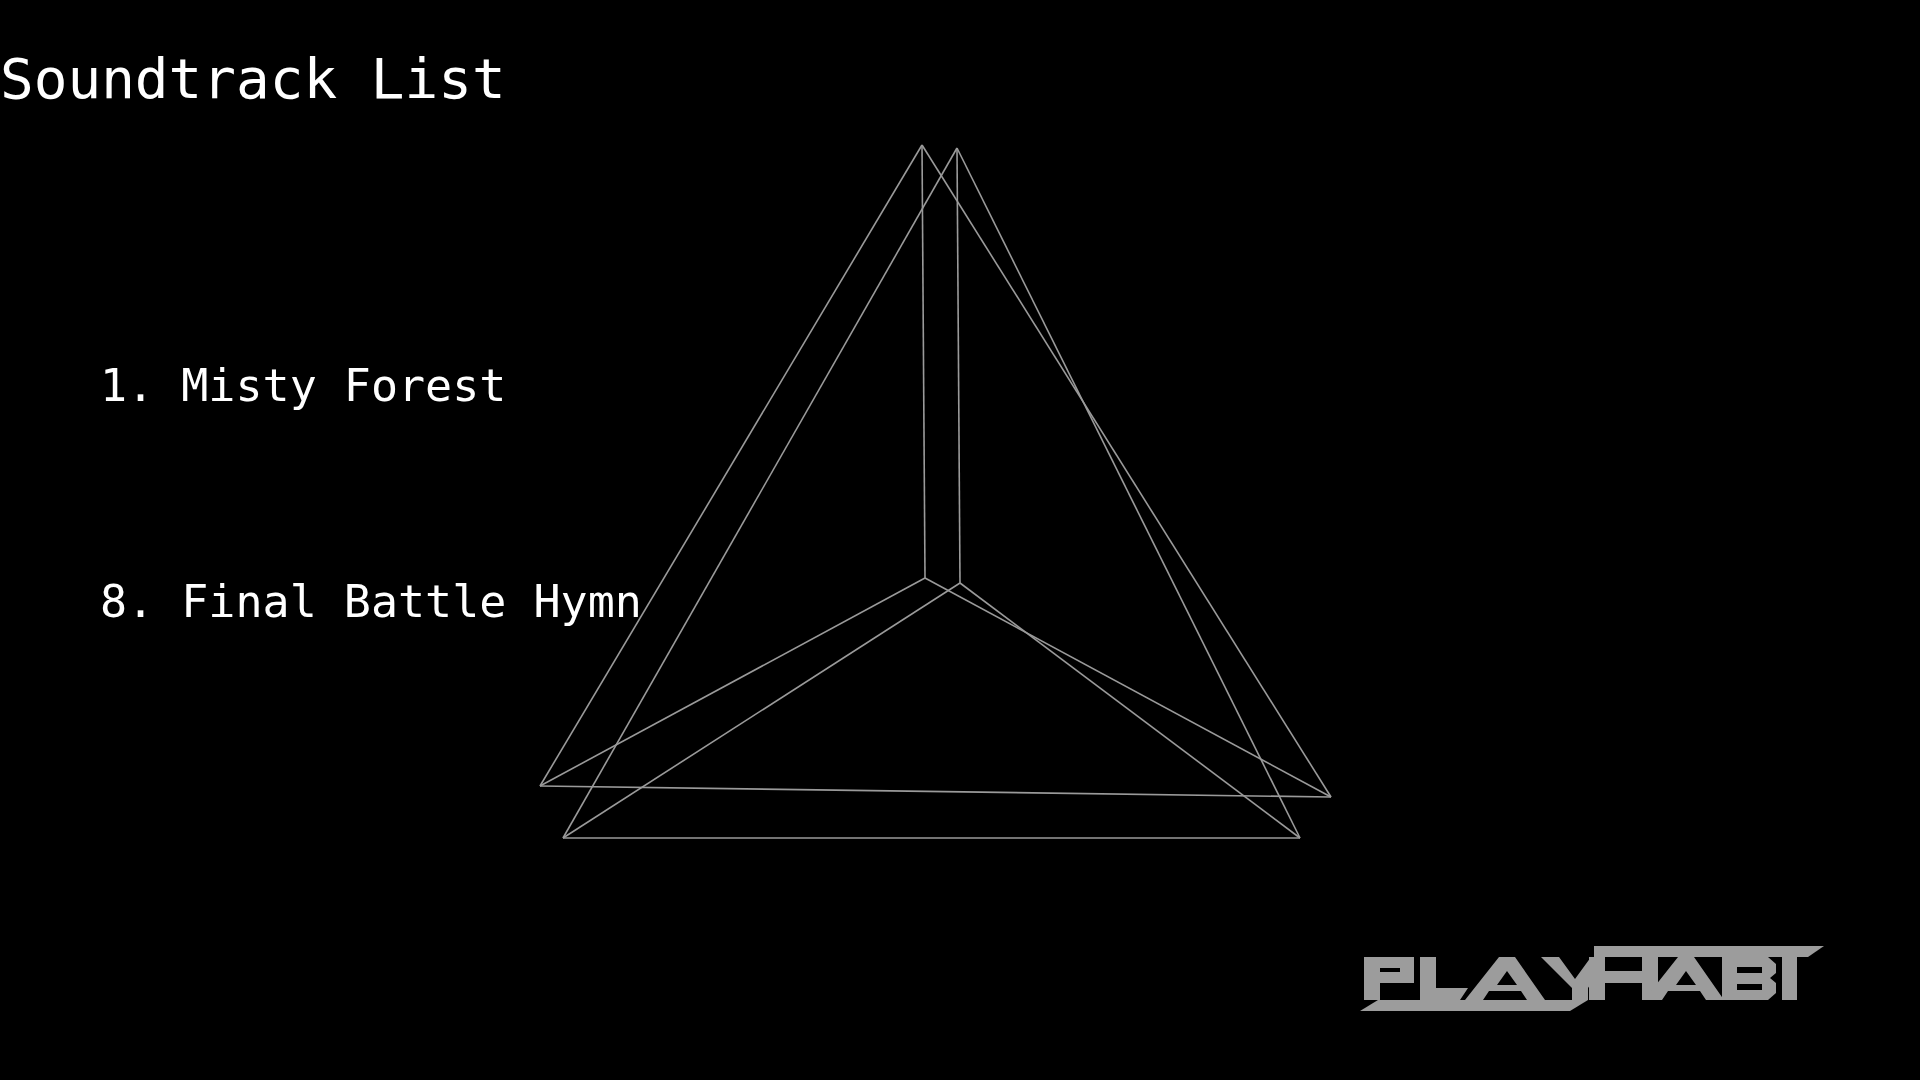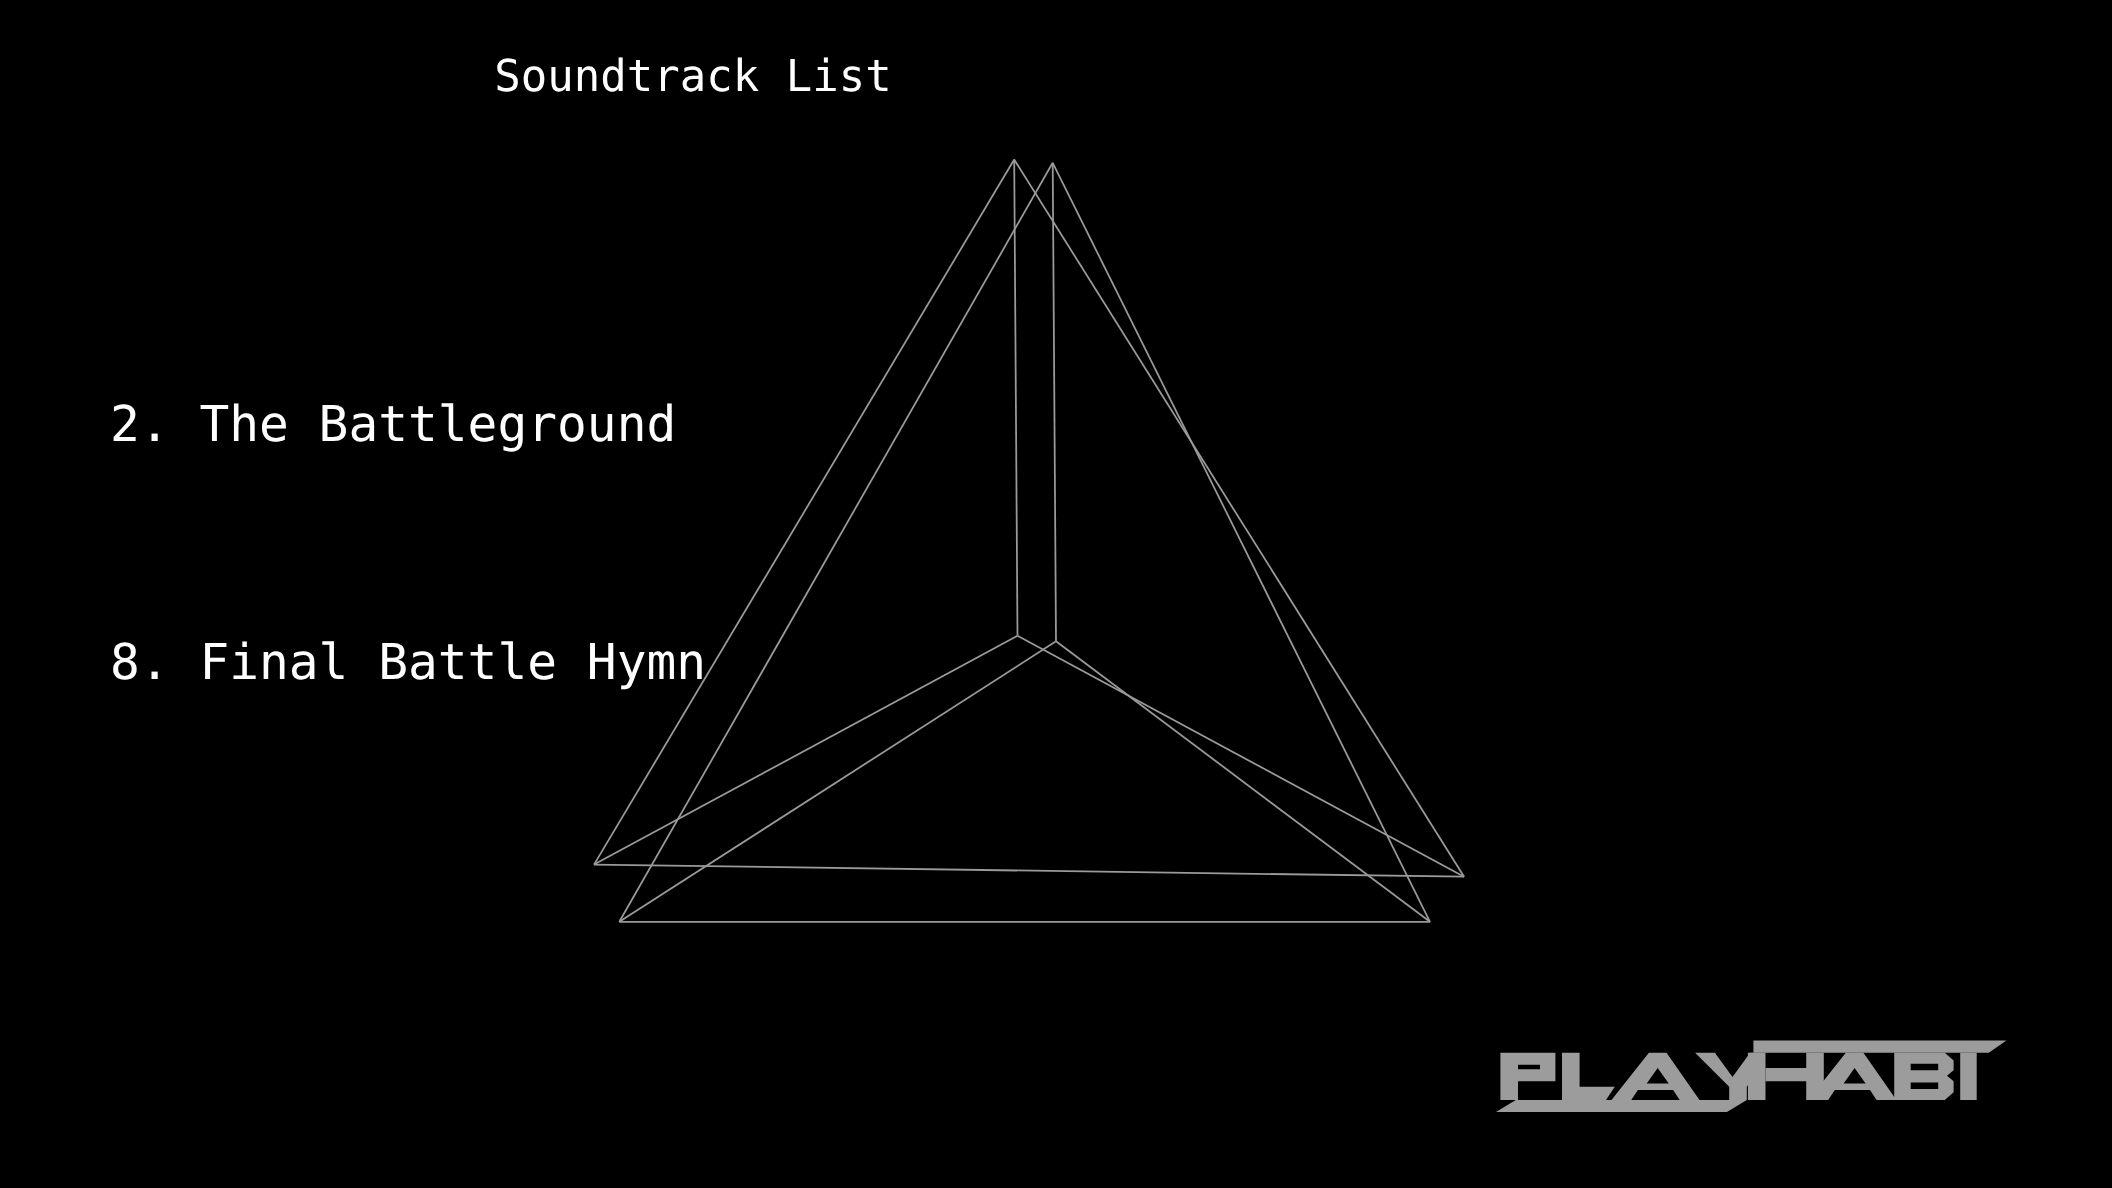--- a/index.html
+++ b/index.html
@@ -35,9 +35,8 @@
     left: 0;
     top: 48px;
     width: 1260px;
-    text-align: center;
     color: #ffffff;
-    font-size: 40px;
+    font-size: 56px;
     letter-spacing: 0px;
     line-height: 1.1;
     z-index: 3;

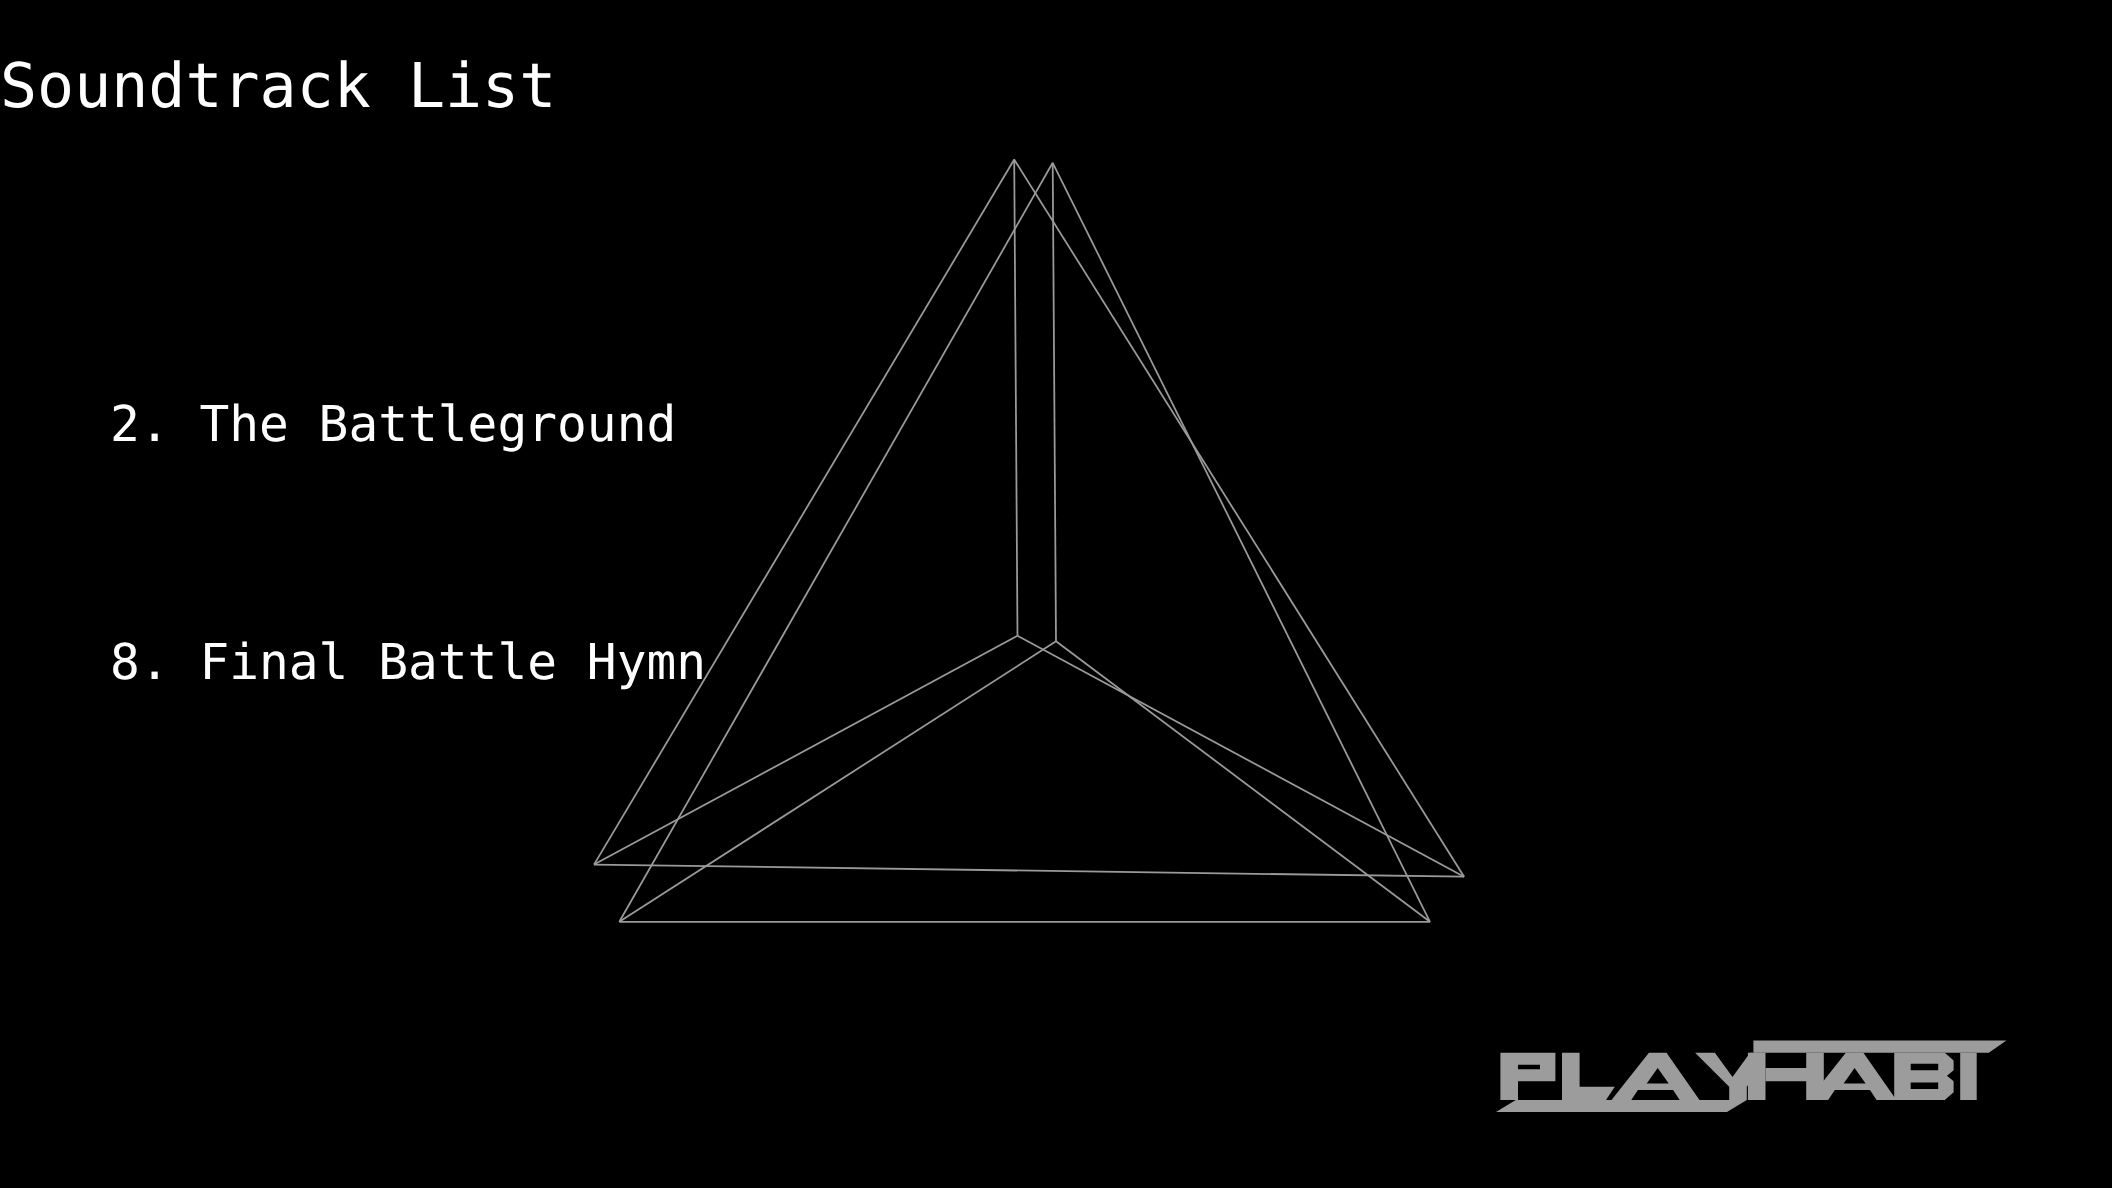--- a/index.html
+++ b/index.html
@@ -95,6 +95,7 @@
   <div id="title" style="color: rgb(255, 255, 255);">Soundtrack List</div>
 
   <div id="tracklist" style="color: rgb(255, 255, 255);">
+    <div class="track-row">1. Misty Forest</div>
     <div class="track-row">2. The Battleground</div>
     <div class="track-row">8. Final Battle Hymn</div>
     

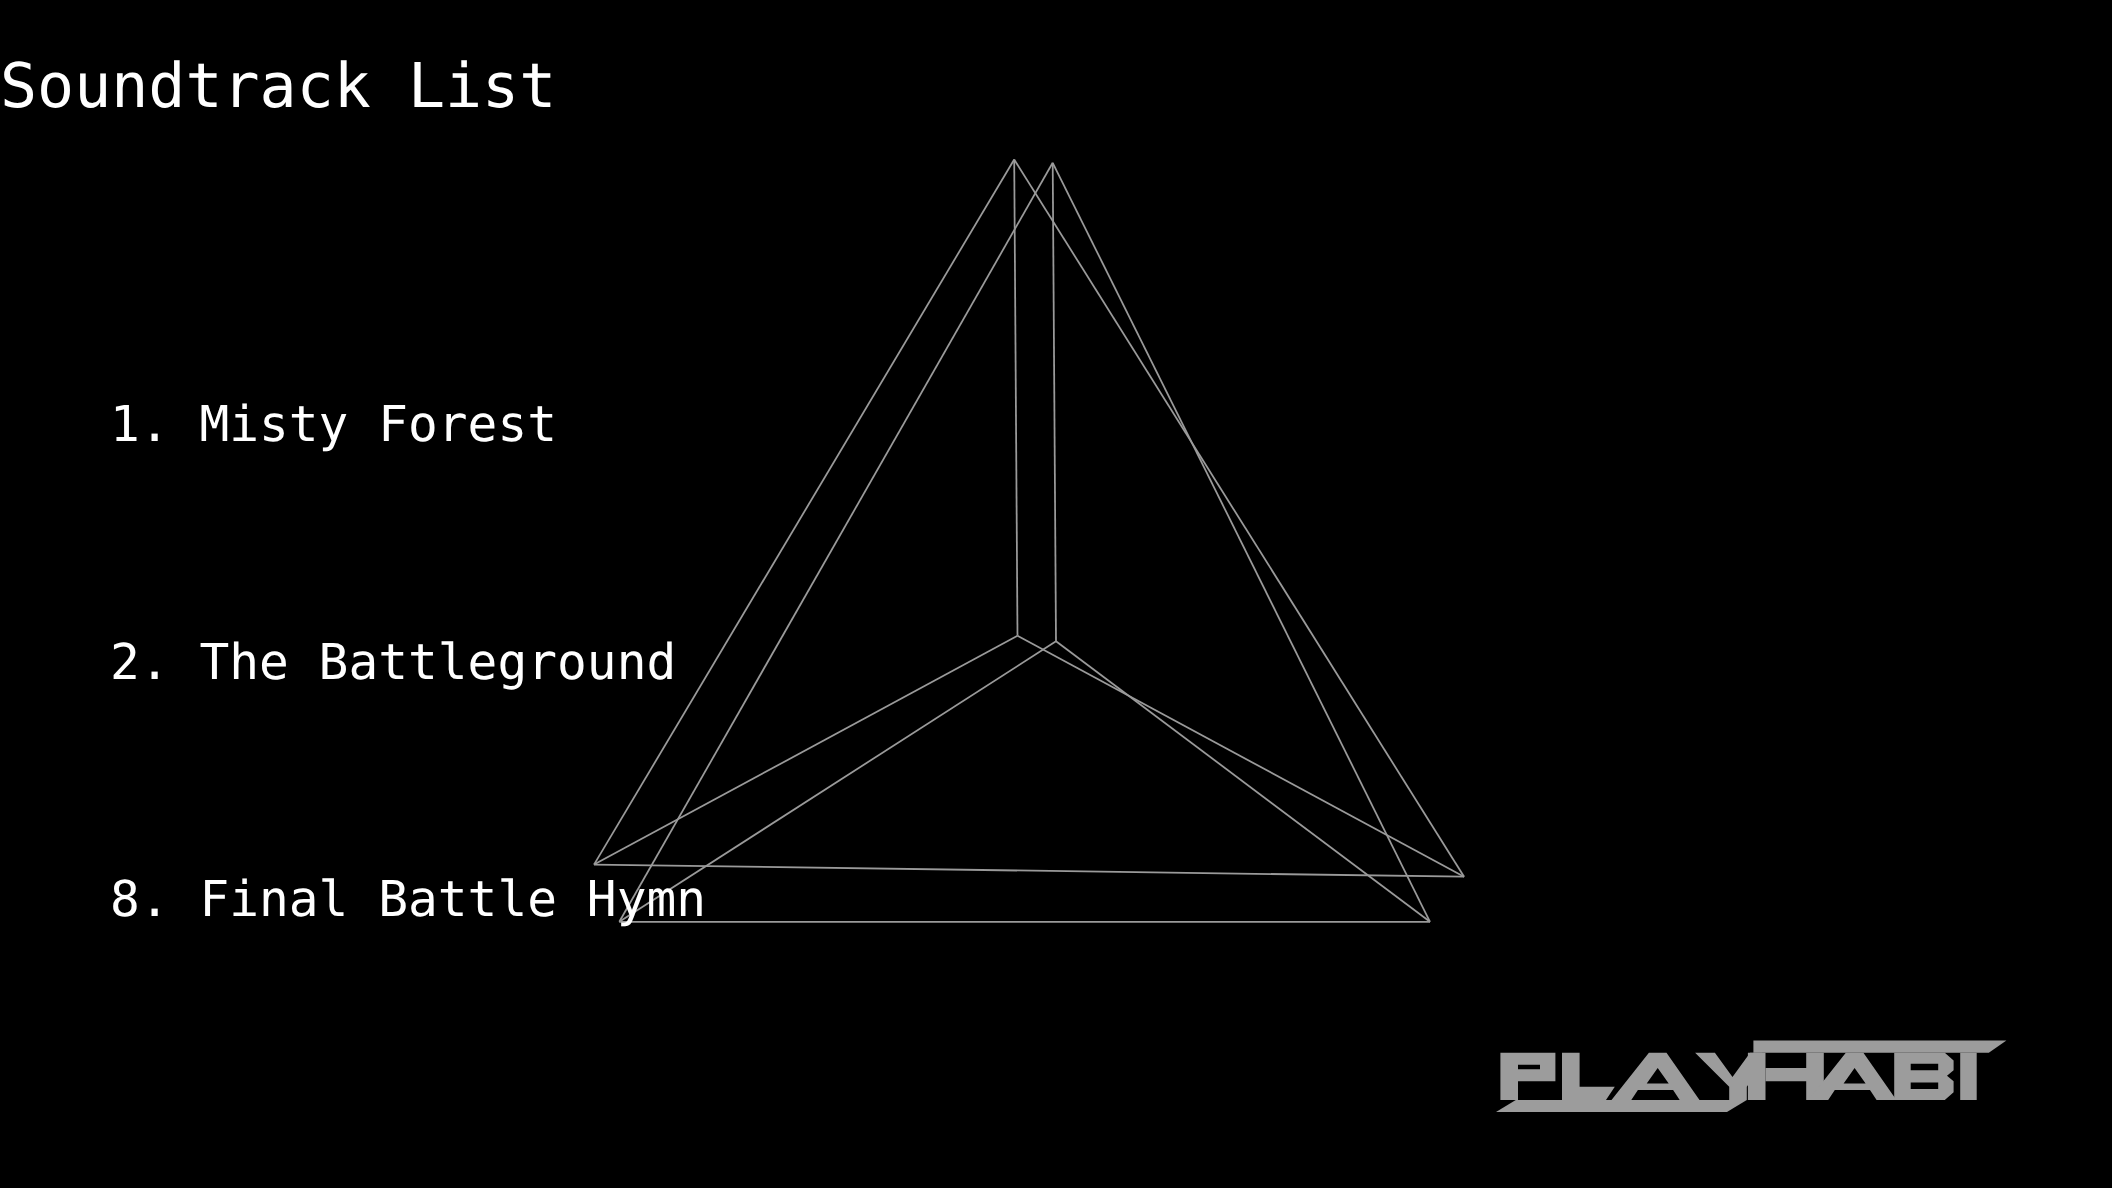--- a/index.html
+++ b/index.html
@@ -96,7 +96,6 @@
 
   <div id="tracklist" style="color: rgb(255, 255, 255);">
     <div class="track-row">1. Misty Forest</div>
-    <div class="track-row">2. The Battleground</div>
     <div class="track-row">8. Final Battle Hymn</div>
     
     

